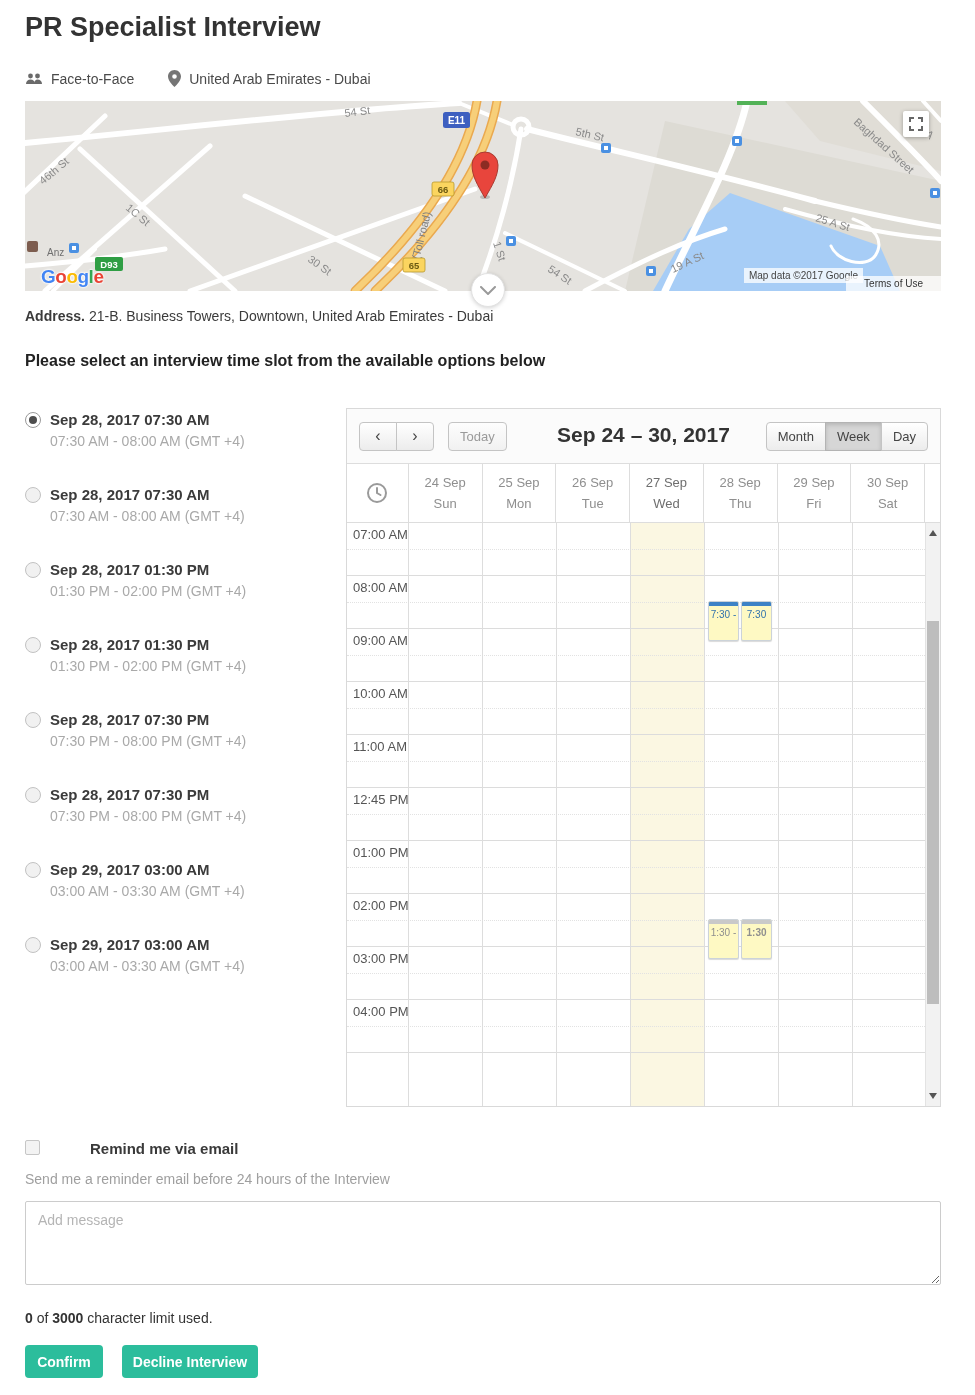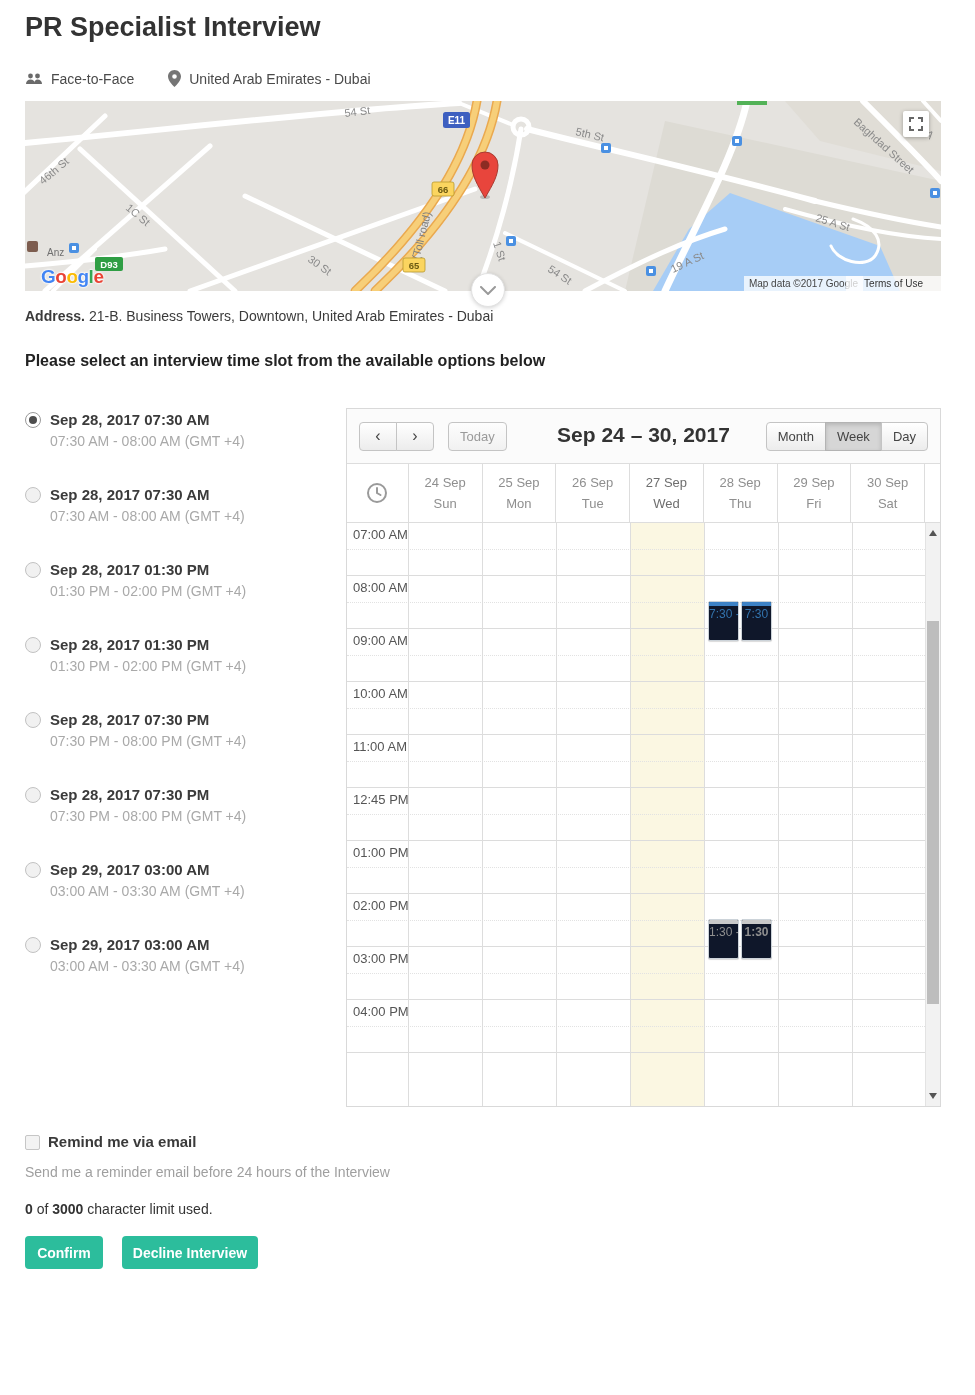--- a/index.html
+++ b/index.html
@@ -19,7 +19,7 @@
   .map-wrap svg.mapsvg { position:absolute; left:0; top:0; font-family:"Liberation Sans",sans-serif; }
   .map-fs { position:absolute; right:12px; top:10px; width:26px; height:26px; background:#fff; border-radius:2px;
             box-shadow:0 1px 4px rgba(0,0,0,.3); display:flex; align-items:center; justify-content:center; cursor:pointer; }
-  .map-attrib { position:absolute; right:78px; bottom:0; font-size:10px; color:#444; background:rgba(255,255,255,.75); padding:2px 5px; }
+  .map-attrib { position:absolute; right:78px; bottom:8px; font-size:10px; color:#444; background:rgba(255,255,255,.75); padding:2px 5px; }
   .map-terms { position:absolute; right:0; bottom:0; font-size:10px; color:#333; background:rgba(255,255,255,.75); padding:2px 18px; }
   .map-logo { position:absolute; left:16px; bottom:3px; font-size:19px; font-weight:bold; letter-spacing:-.5px;
               text-shadow:0 0 2px #fff,0 0 2px #fff,0 0 3px #fff; }

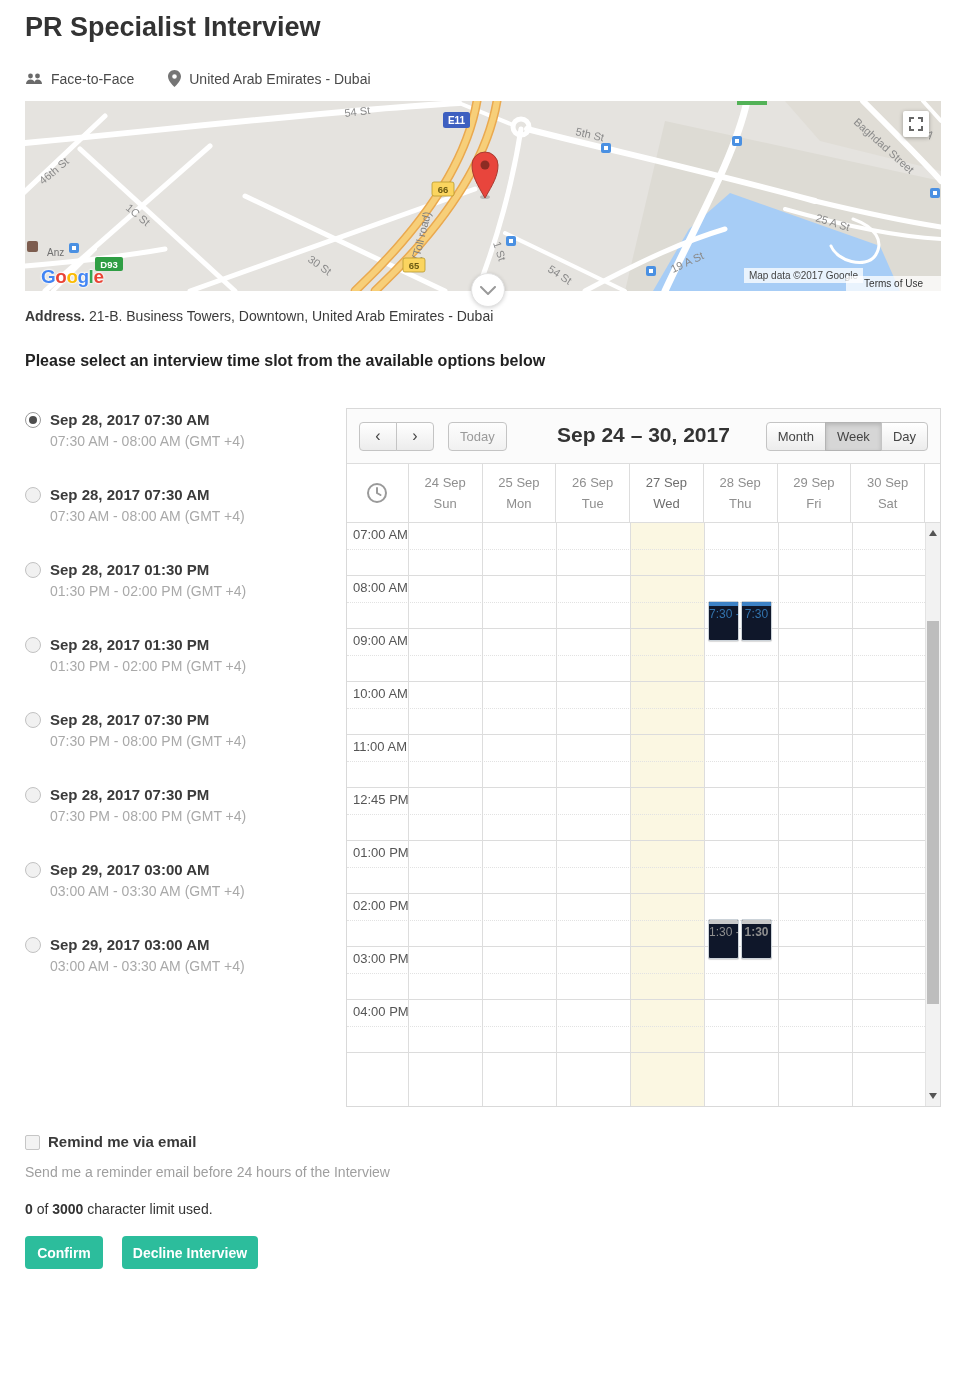--- a/index.html
+++ b/index.html
@@ -77,8 +77,8 @@
   .grow::after { content:""; position:absolute; top:26px; left:0; right:15px; border-top:1px dotted #e2e2e2; }
   .grow .tlabel { position:absolute; top:4px; left:6px; font-size:13px; color:#555; }
 
-  .chip { position:absolute; width:31px; height:40px; background:#0f172a; border:1px solid #ccd3d9; border-radius:2px;
-          box-shadow:0 1px 1px rgba(0,0,0,.15); font-size:12px; text-align:center; cursor:pointer; overflow:hidden; }
+  .chip { position:absolute; width:31px; height:40px; background:#fef9c3; border:1px solid #ccd3d9; border-radius:2px;
+          box-shadow:0 1px 1px rgba(0,0,0,.15); font-size:10px; text-align:center; cursor:pointer; overflow:hidden; }
   .chip .bar { height:4px; }
   .chip.blue { color:#3273ad; } .chip.blue .bar { background:#3d82c6; }
   .chip.gray { color:#8f8f8f; } .chip.gray .bar { background:#c9c9c9; }

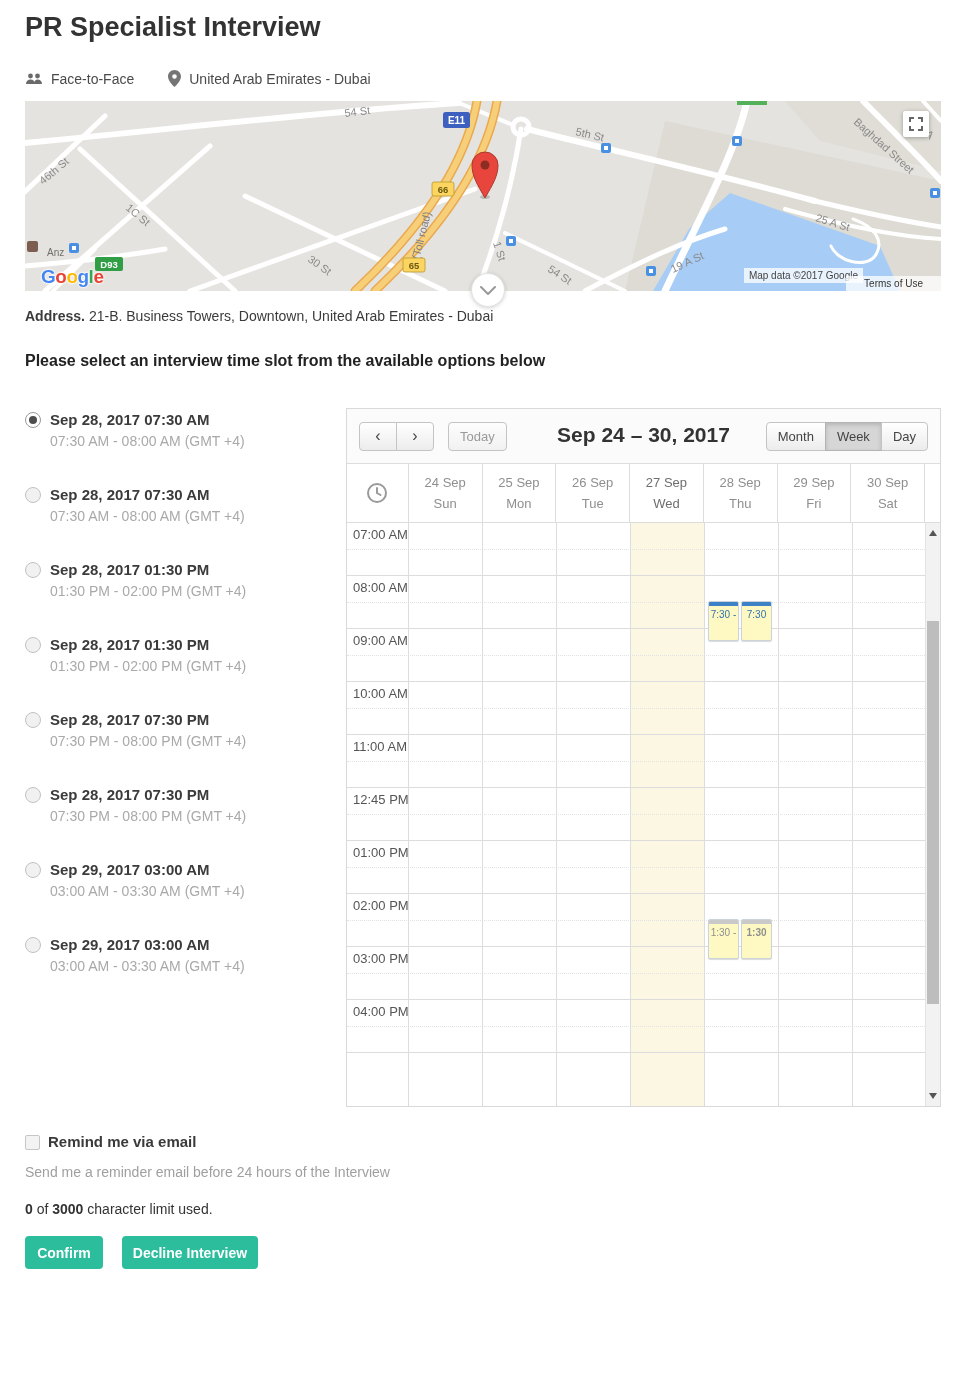--- a/index.html
+++ b/index.html
@@ -93,7 +93,7 @@
   .sbar .thumb { position:absolute; left:1px; width:12px; top:98px; height:383px; background:#bdbdbd; }
 
   
-  .remind-row { margin-top:26px; display:flex; align-items:flex-end; }
+  .remind-row { margin-top:33px; display:flex; align-items:flex-start;gap:42px; }
   .checkbox { width:15px; height:15px; background:#f3f3f3; border:1px solid #c6c6c6; border-radius:2px; cursor:pointer; }
   .remind-label { margin-left:8px; font-size:15px; font-weight:bold; color:#3a3a3a; }
   .remind-note { margin-top:14px; font-size:14px; color:#9f9f9f; }

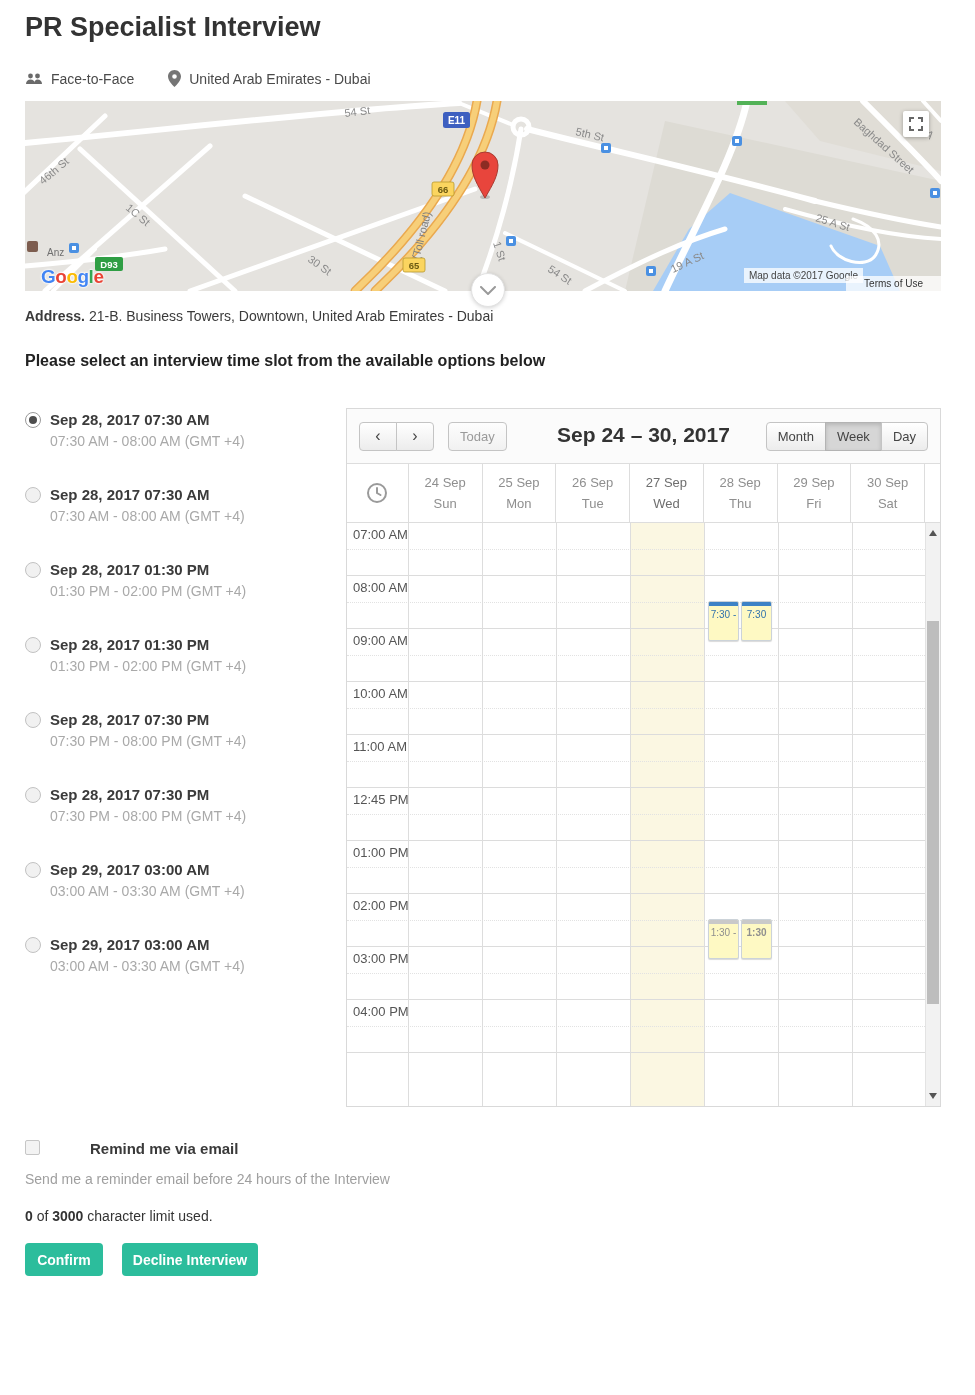--- a/index.html
+++ b/index.html
@@ -416,6 +416,7 @@
     </div>
     <div class="remind-note">Send me a reminder email before 24 hours of the Interview</div>
 
+    <textarea class="msg" placeholder="Add message" style=""></textarea>
 
     <div class="counter">
       <b>0</b>

